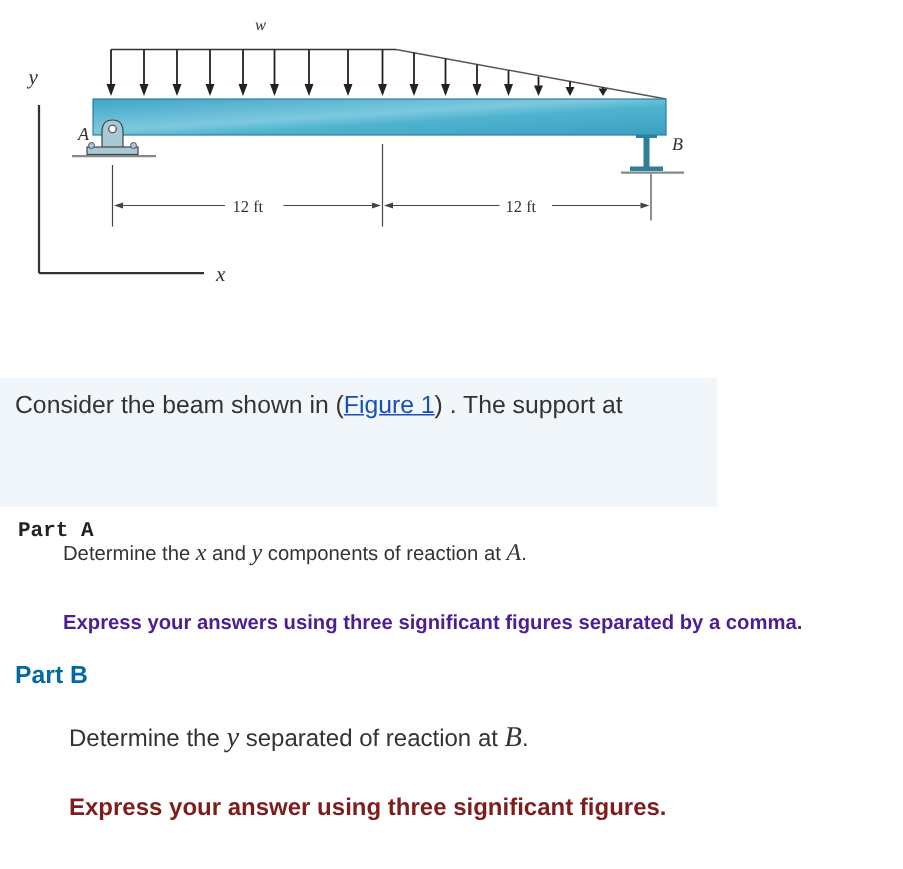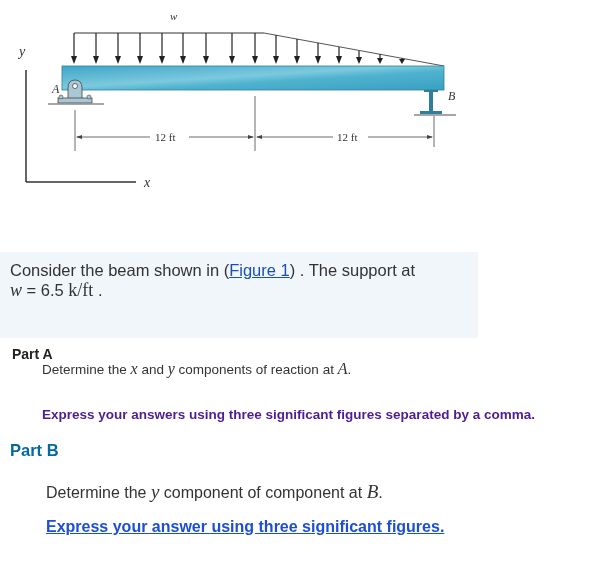--- a/index.html
+++ b/index.html
@@ -130,7 +130,6 @@
 
 <div class="intro">
   <div><span>Consider the beam shown in (</span><a href="#">Figure 1</a><span>) . The support at</span></div>
-  <div><span class="math">w</span><span> = 6.5 </span><span class="mathrm">k/ft</span><span> .</span></div>
 </div>
 
 <div class="partA-title">Part A</div>

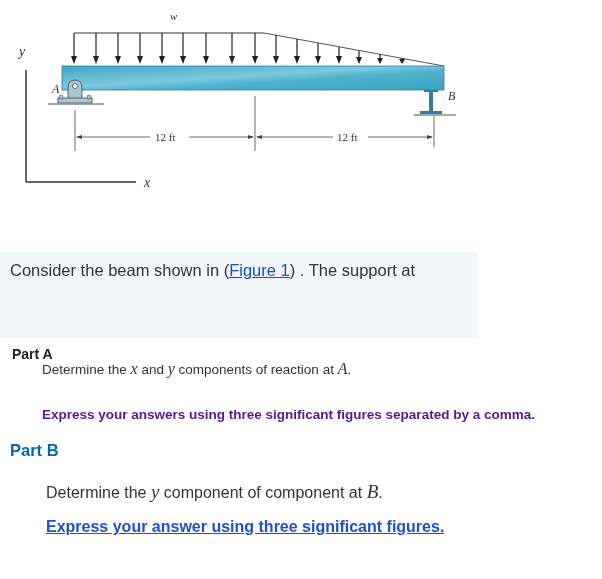--- a/index.html
+++ b/index.html
@@ -12,7 +12,7 @@
   .intro a { color: #1a4fb5; text-decoration: underline; }
   .math { font-family: "Liberation Serif", serif; font-style: italic; font-size: 18px; }
   .mathrm { font-family: "Liberation Serif", serif; font-size: 18px; }
-  .partA-title { position: absolute; left: 12px; top: 346px; font-size: 14px; font-weight: bold; color: #222; }
+  .partA-title { position: absolute; left: 12px; top: 346px; font-size: 14px; font-weight: bold; color: #222; font-family: Liberation Mono, monospace; }
   .partA-q { position: absolute; left: 42px; top: 360px; font-size: 13.5px; color: #333; }
   .partA-q .math { font-size: 16px; }
   .partA-inst { position: absolute; left: 42px; top: 407px; font-size: 13.5px; font-weight: bold; color: #4c1d95; }

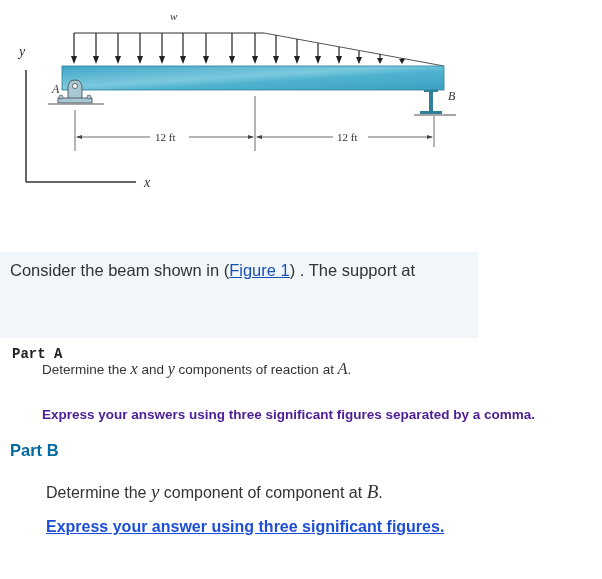--- a/index.html
+++ b/index.html
@@ -137,7 +137,7 @@
 <div class="partA-inst">Express your answers using three significant figures separated by a comma.</div>
 
 <div class="partB-title">Part B</div>
-<div class="partB-q"><span>Determine the </span><span class="math">y</span><span> component of component at </span><span class="math">B</span><span>.</span></div>
+<div class="partB-q"><span>Determine the </span><span class="math">y</span><span> separated of reaction at </span><span class="math">B</span><span>.</span></div>
 <div class="partB-inst">Express your answer using three significant figures.</div>
 
 </body></html>

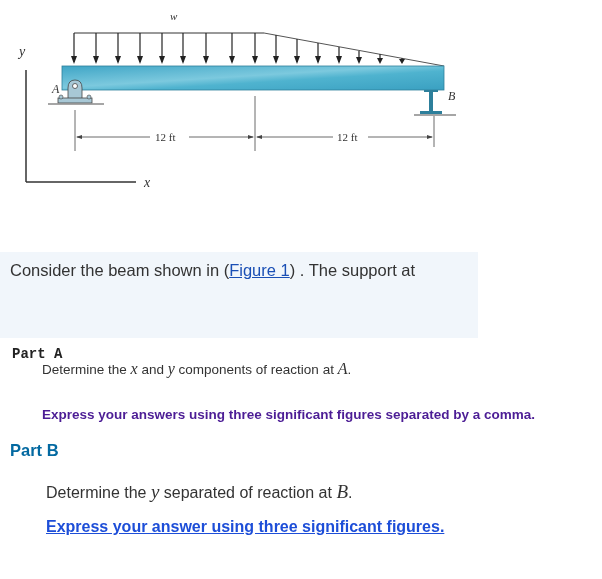--- a/index.html
+++ b/index.html
@@ -19,7 +19,7 @@
   .partB-title { position: absolute; left: 10px; top: 441px; font-size: 16.5px; font-weight: bold; color: #0369a1; }
   .partB-q { position: absolute; left: 46px; top: 481px; font-size: 16px; color: #333; }
   .partB-q .math { font-size: 19px; }
-  .partB-inst { position: absolute; left: 46px; top: 518px; font-size: 16px; font-weight: bold; color: #1d4ed8; text-decoration: underline; }
+  .partB-inst { position: absolute; left: 46px; top: 530px; font-size: 16px; font-weight: bold; color: #7f1d1d; }
 </style>
 </head>
 <body>

